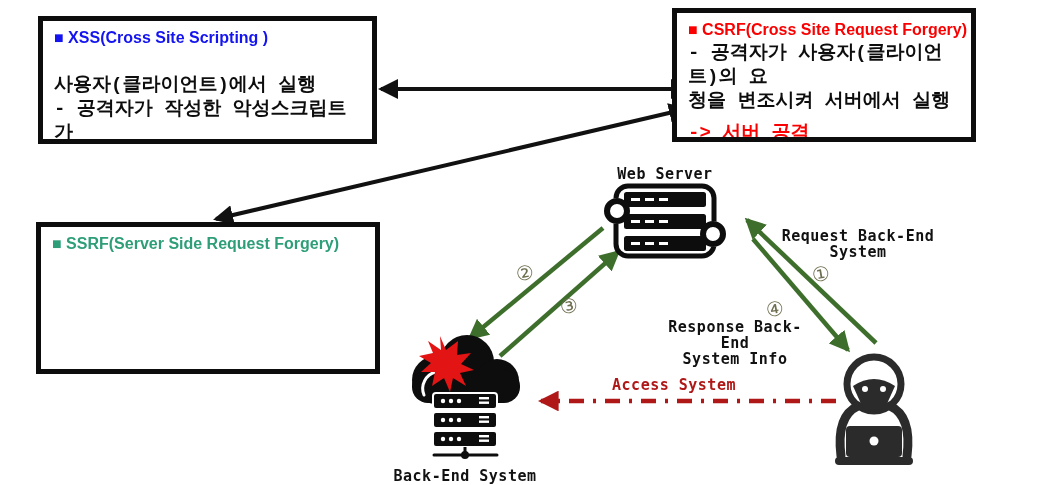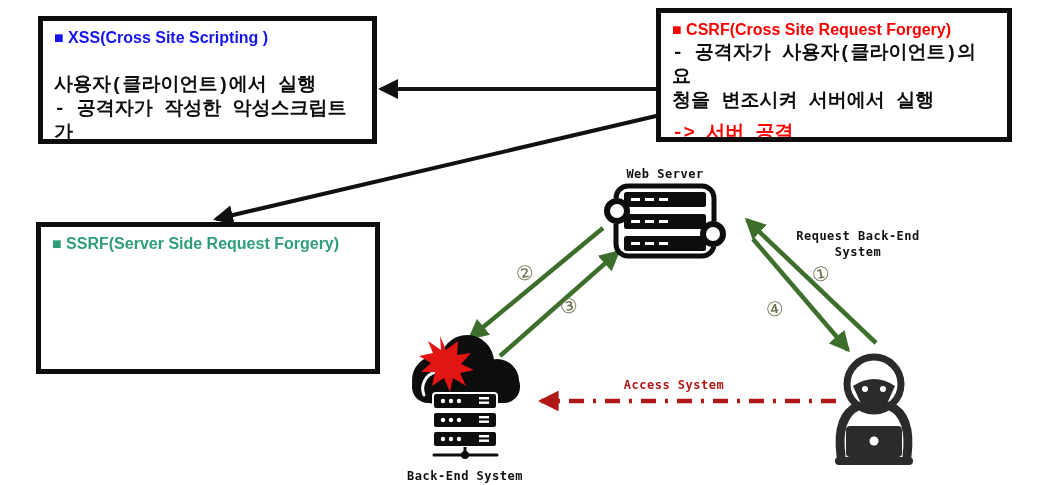--- a/index.html
+++ b/index.html
@@ -13,7 +13,7 @@
   .box-body{font-size:19px;line-height:1.27;font-family:Liberation Mono, monospace;}
   .xss-box{left:38px;top:16px;width:339px;height:128px;}
   .xss-box .box-body{margin-top:24px;}
-  .csrf-box{left:656px;top:8px;width:356px;height:134px;}
+  .csrf-box{left:672px;top:8px;width:304px;height:134px;}
   .csrf-box .conclusion{margin-top:8px;}
   .ssrf-box{left:36px;top:222px;width:344px;height:152px;}
 

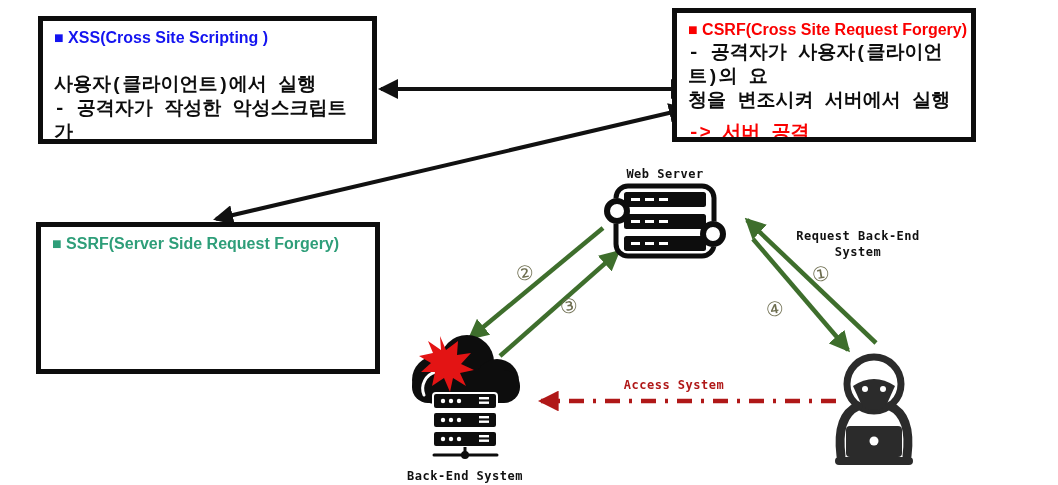--- a/index.html
+++ b/index.html
@@ -23,7 +23,7 @@
   .black{color:#0d0d0d;}
 
   .monolabel{position:absolute;font-family:"DejaVu Sans Mono",monospace;font-weight:bold;
-             font-size:12px;line-height:16px;color:#111;text-align:center;letter-spacing:.5px;}
+             font-size:15px;line-height:16px;color:#111;text-align:center;letter-spacing:.5px;}
   .lbl-webserver{left:605px;top:166px;width:120px;}
   .lbl-backend{left:385px;top:457px;width:160px;margin-top:11px;}
   .lbl-request{left:778px;top:228px;width:160px;}

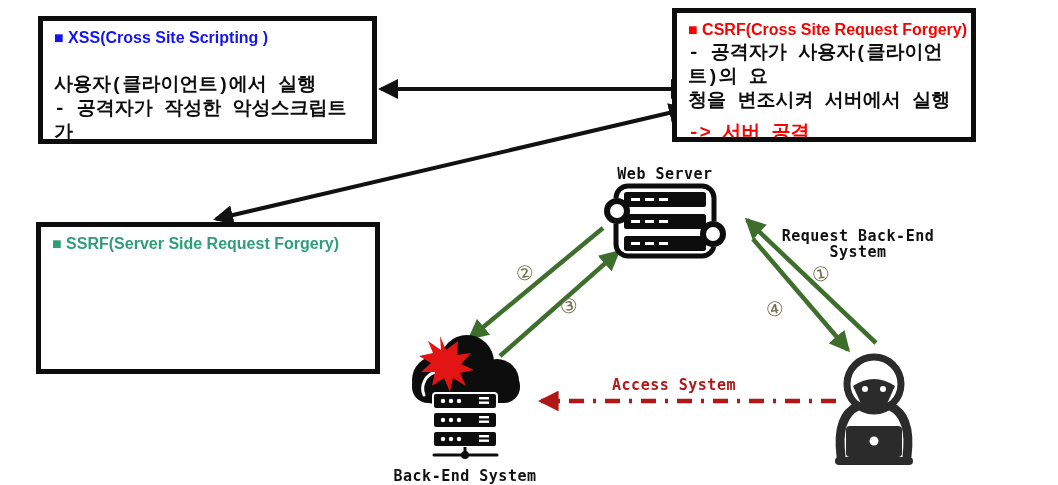--- a/index.html
+++ b/index.html
@@ -164,6 +164,10 @@
     <div>Request Back-End</div>
     <div>System</div>
   </div>
+  <div class="monolabel lbl-response">
+    <div>Response Back-End</div>
+    <div>System Info</div>
+  </div>
   <div class="monolabel lbl-denied">Access System</div>
 
   <span class="stepnum step1">①</span>

